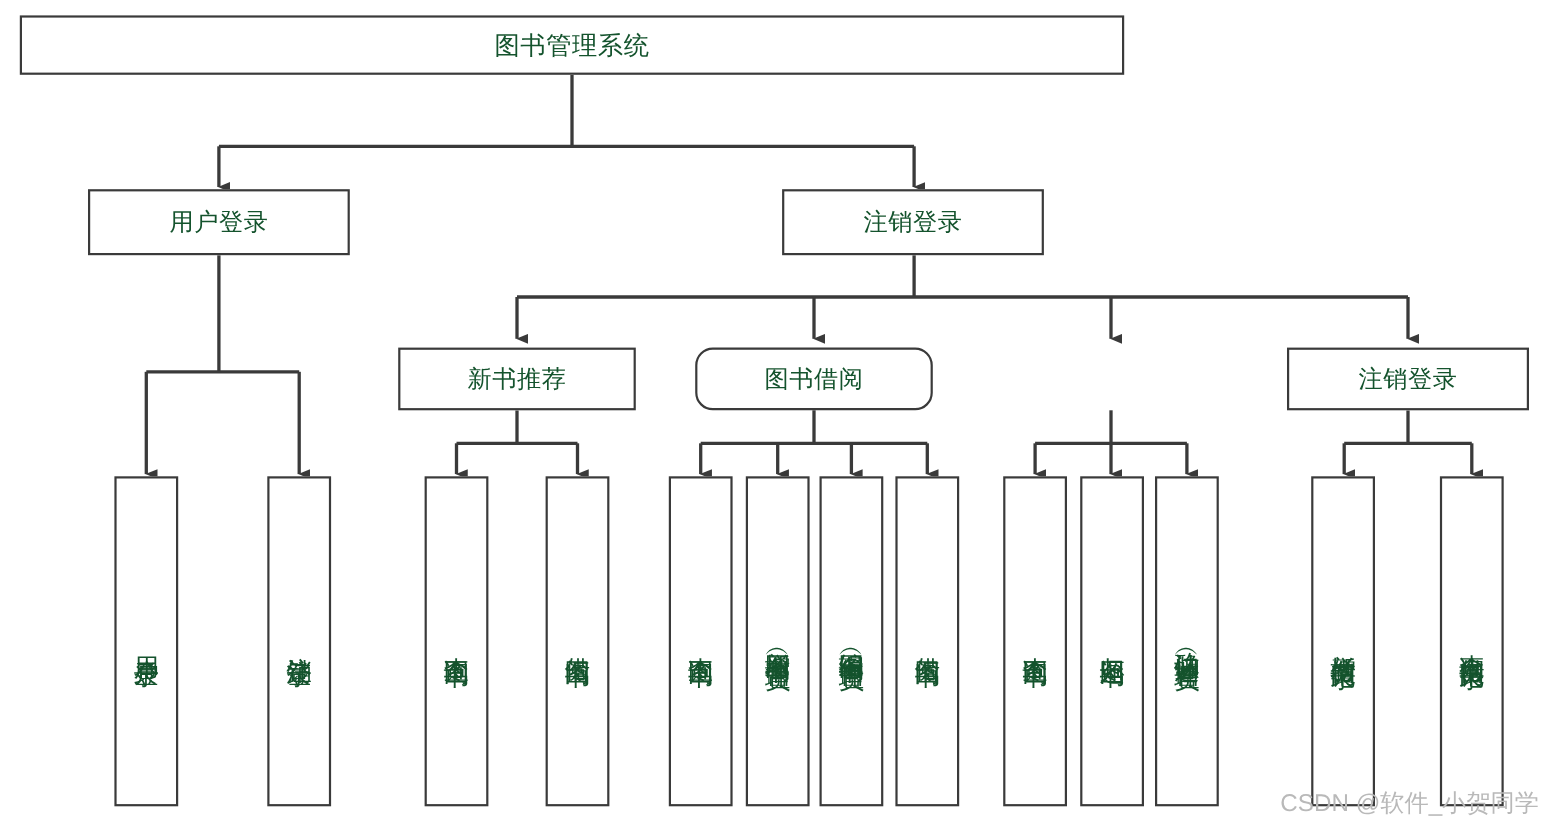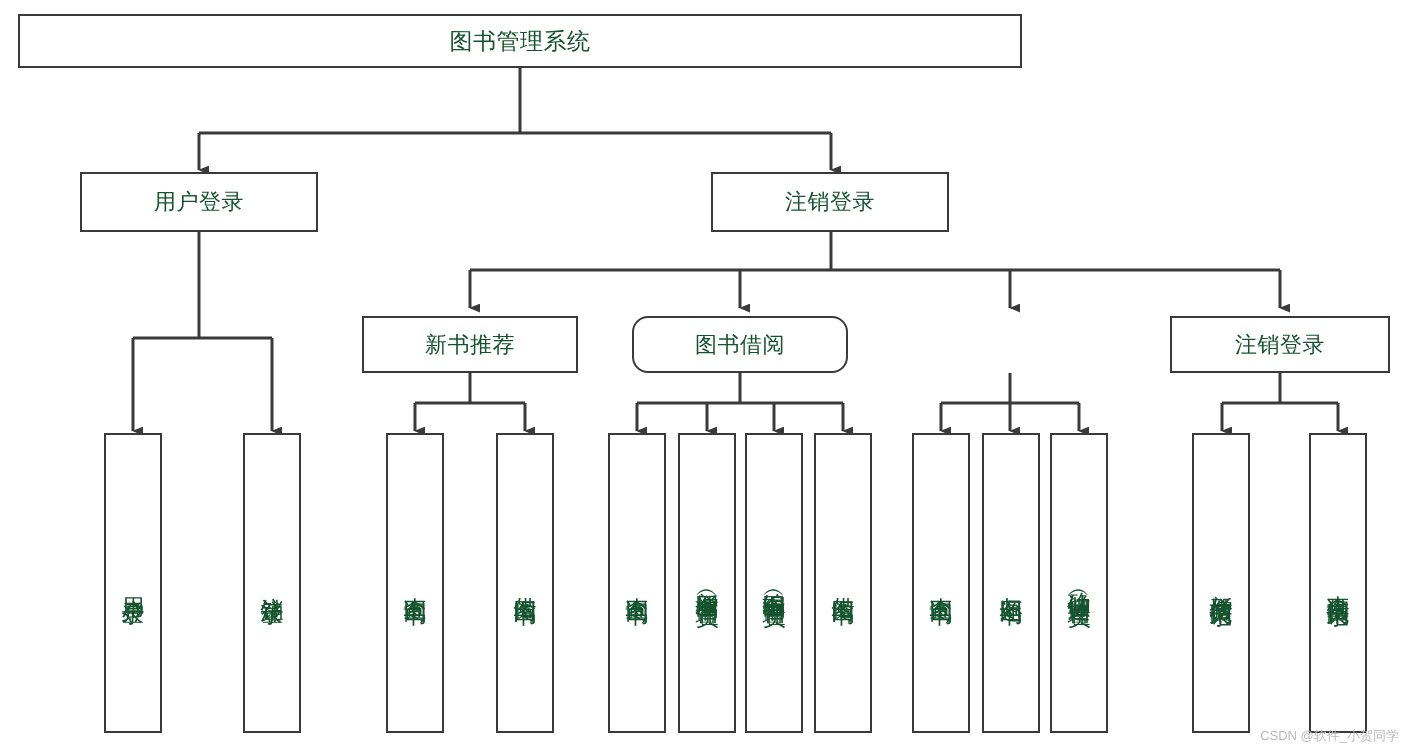--- a/index.html
+++ b/index.html
@@ -72,7 +72,7 @@
     position: absolute;
     right: 6px;
     bottom: 2px;
-    font-size: 13px;
+    font-size: 22px;
     color: #b9b9b9;
     white-space: nowrap;
     z-index: 5;

